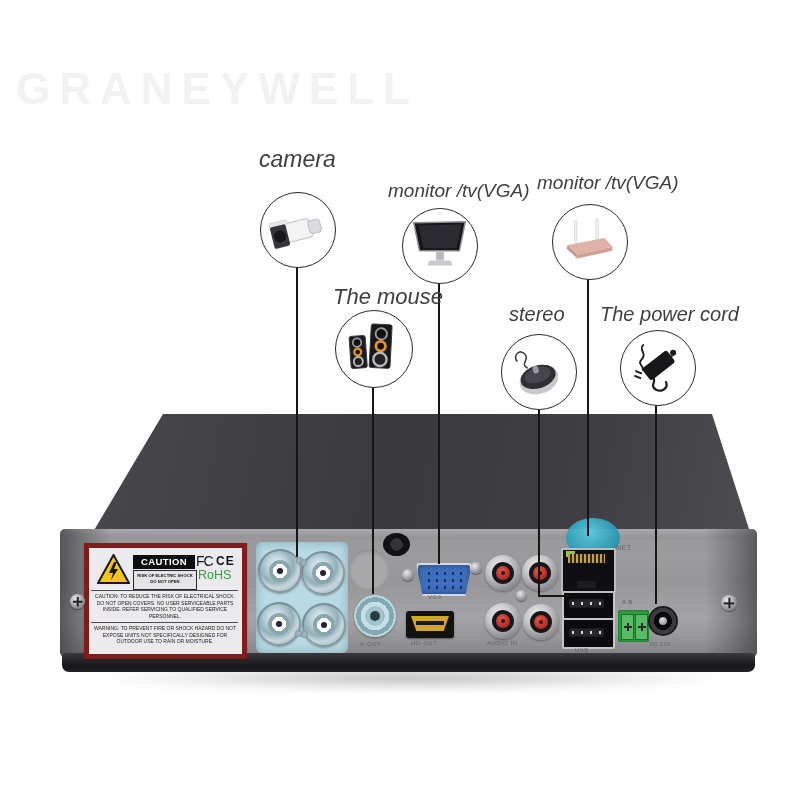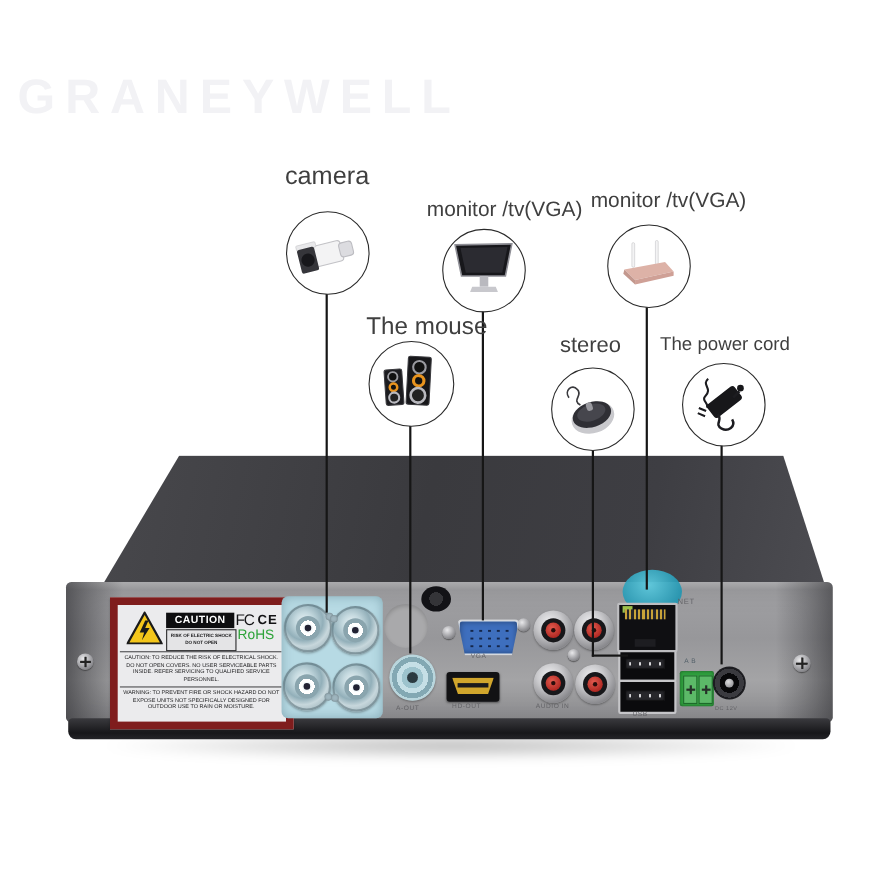--- a/index.html
+++ b/index.html
@@ -12,7 +12,7 @@
              color:#f2f2f5;z-index:1;}
 
   
-  .callout-label{color:#3f3f3f;z-index:40;white-space:nowrap;}
+  .callout-label{color:#3f3f3f;z-index:40;white-space:nowrap;font-style:italic;}
 
   
   .callout-circle{border:1.5px solid #2a2a2a;border-radius:50%;background:#fff;z-index:30;

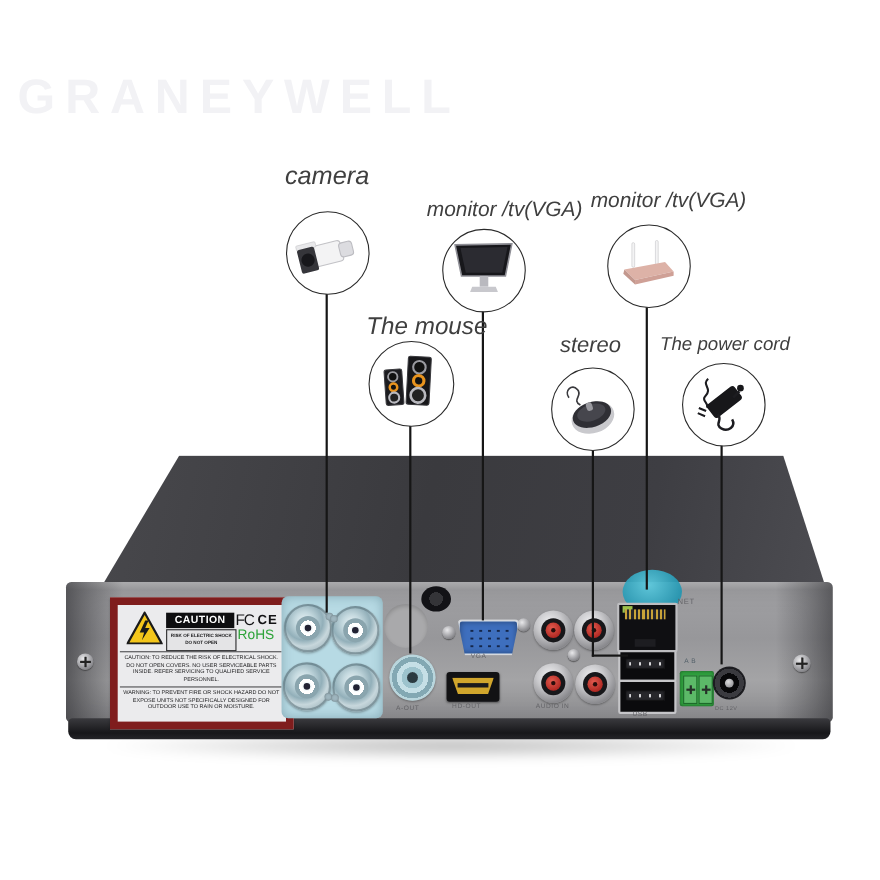--- a/index.html
+++ b/index.html
@@ -328,7 +328,7 @@
   <div class="abs callout-label" style="left:537px;top:172px;font-size:19px;">monitor /tv(VGA)</div>
   <div class="abs callout-label" style="left:333px;top:284px;font-size:22px;">The mouse</div>
   <div class="abs callout-label" style="left:509px;top:303px;font-size:20px;">stereo</div>
-  <div class="abs callout-label" style="left:600px;top:303px;font-size:17px;">The power cord</div>
+  <div class="abs callout-label" style="left:600px;top:303px;font-size:20px;">The power cord</div>
 
 </div>
 

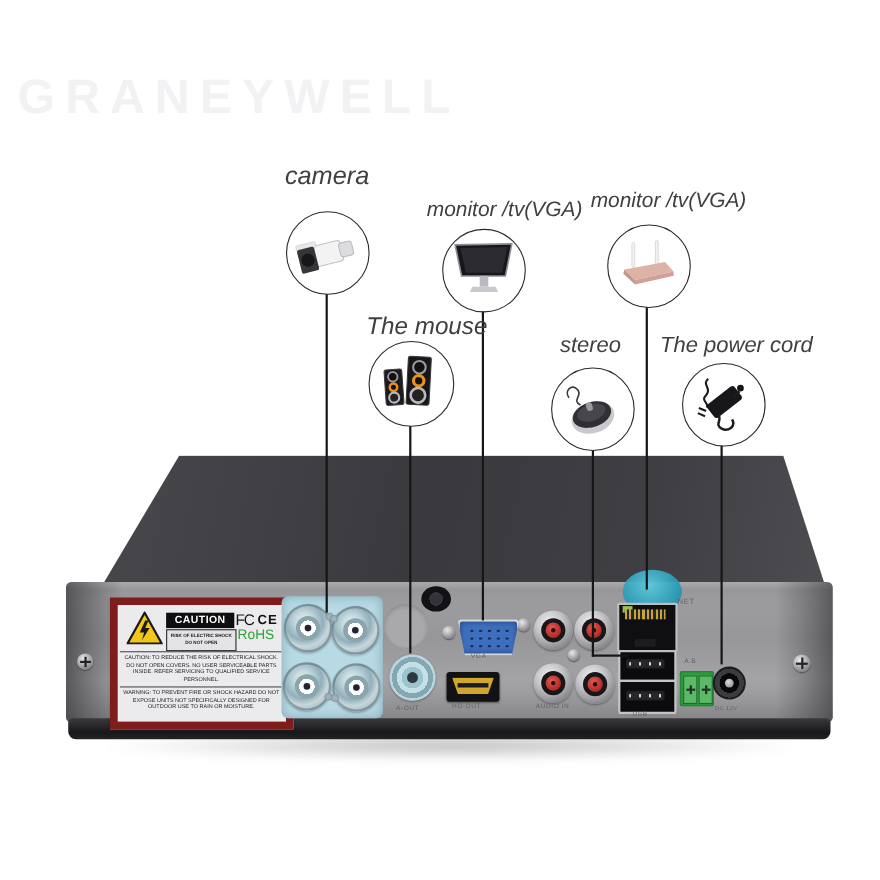--- a/index.html
+++ b/index.html
@@ -39,8 +39,8 @@
     background:radial-gradient(ellipse at center,rgba(0,0,0,.28),rgba(0,0,0,0) 72%);}
 
   
-  .caution-sticker{left:100px;top:543px;width:153px;height:106px;z-index:7;
-    background:#ebebed;border:7px solid #7f1d1d;box-shadow:0 1px 2px rgba(0,0,0,.25);}
+  .caution-sticker{left:84px;top:543px;width:153px;height:106px;z-index:7;
+    background:#ebebed;border:5px solid #7f1d1d;box-shadow:0 1px 2px rgba(0,0,0,.25);}
   .caution-box{left:44px;top:7px;width:62px;height:14px;background:#0e0e10;color:#fff;
     font-size:9.5px;font-weight:bold;text-align:center;line-height:14px;letter-spacing:.4px;}
   .risk-box{left:44px;top:22px;width:62px;height:16px;border:1px solid #2a2a2c;background:#e4e4e6;

